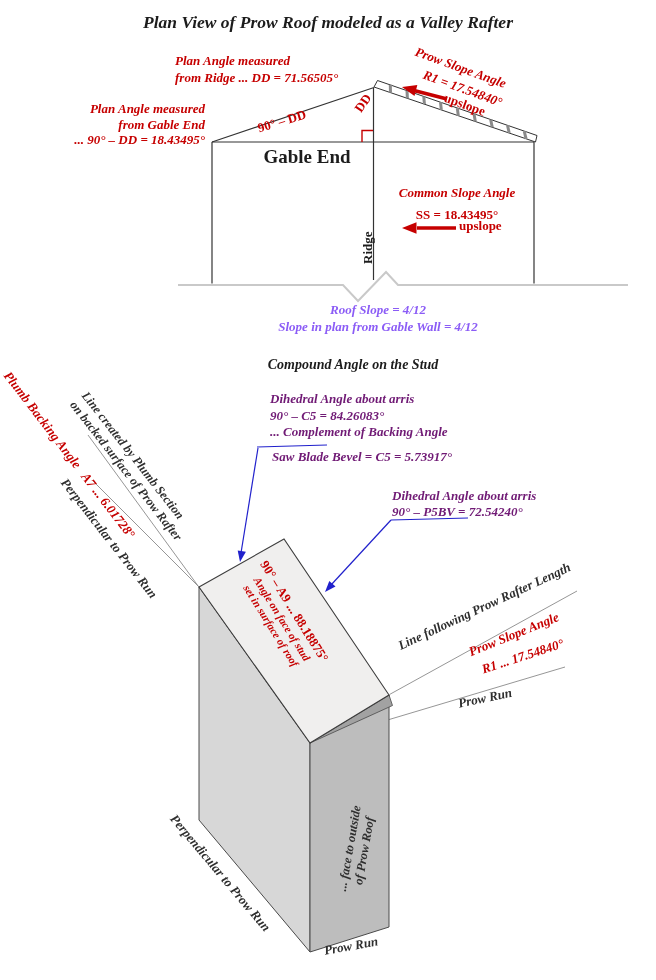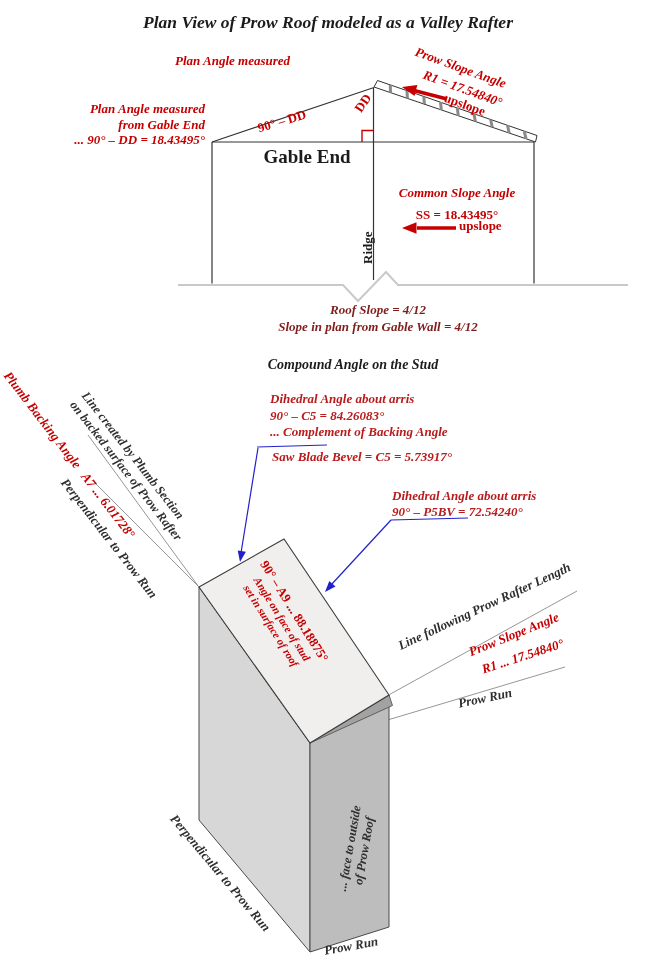--- a/index.html
+++ b/index.html
@@ -78,6 +78,7 @@
 
   <div class="t red b i s13" style="left:175px;top:52px;line-height:17px">
     <div>Plan Angle measured</div>
+    <div>from Ridge ... DD = 71.56505°</div>
   </div>
 
   <div class="t red b i s13 rgt" style="left:28px;top:101px;width:177px;line-height:15.5px">

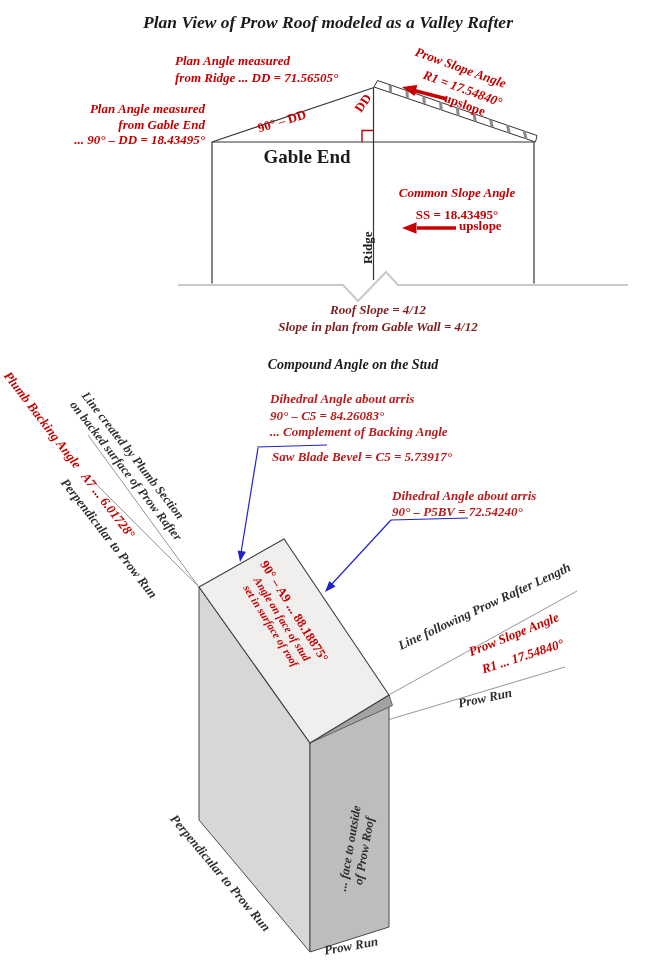--- a/index.html
+++ b/index.html
@@ -14,7 +14,7 @@
   .rgt{text-align:right}
   .red{color:#c60000}
   .blue{color:#b91c1c}
-  .steel{color:#7f1d1d}
+  .steel{color:#8b5cf6}
   .blk{color:#1c1c1c}
   .dgray{color:#2e2e2e}
   .s11{font-size:11px}

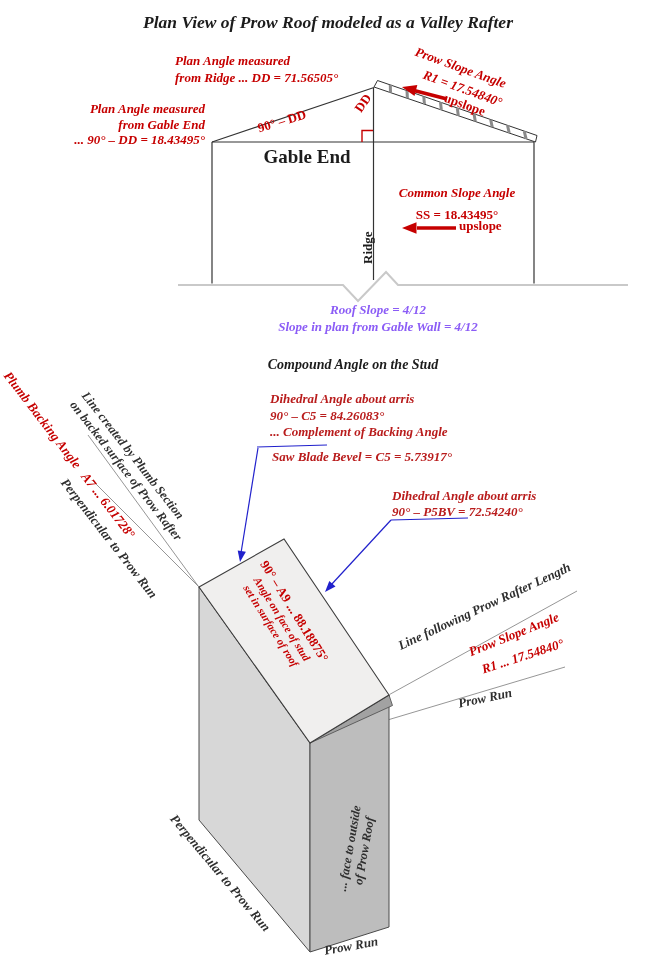--- a/index.html
+++ b/index.html
@@ -13,7 +13,7 @@
   .ctr{text-align:center}
   .rgt{text-align:right}
   .red{color:#c60000}
-  .blue{color:#b91c1c}
+  .blue{color:#701a75}
   .steel{color:#8b5cf6}
   .blk{color:#1c1c1c}
   .dgray{color:#2e2e2e}

